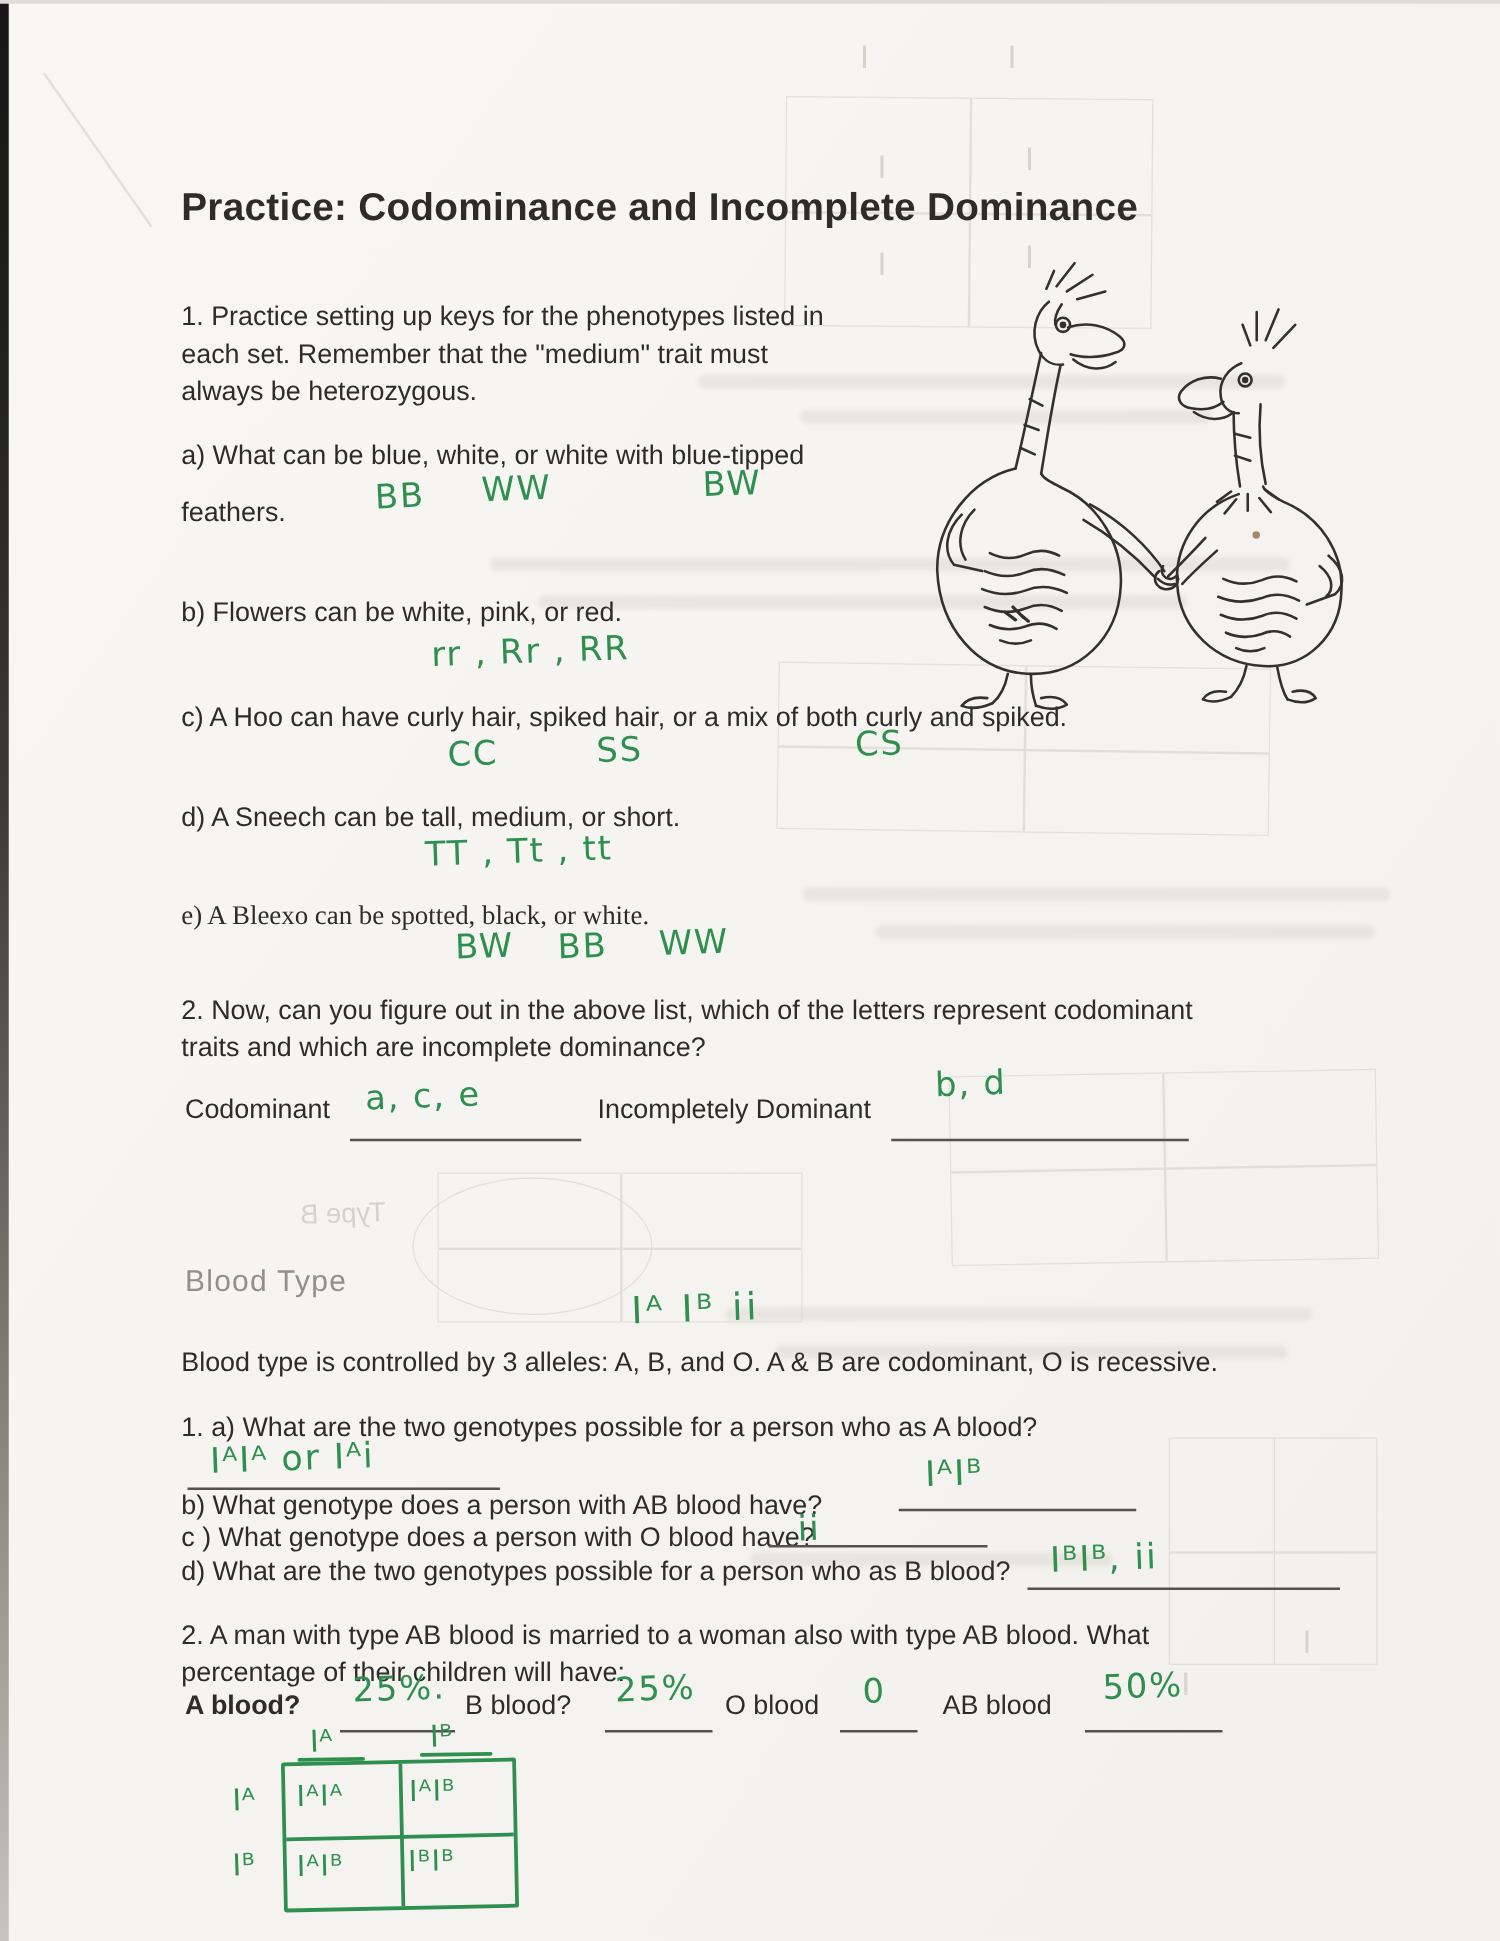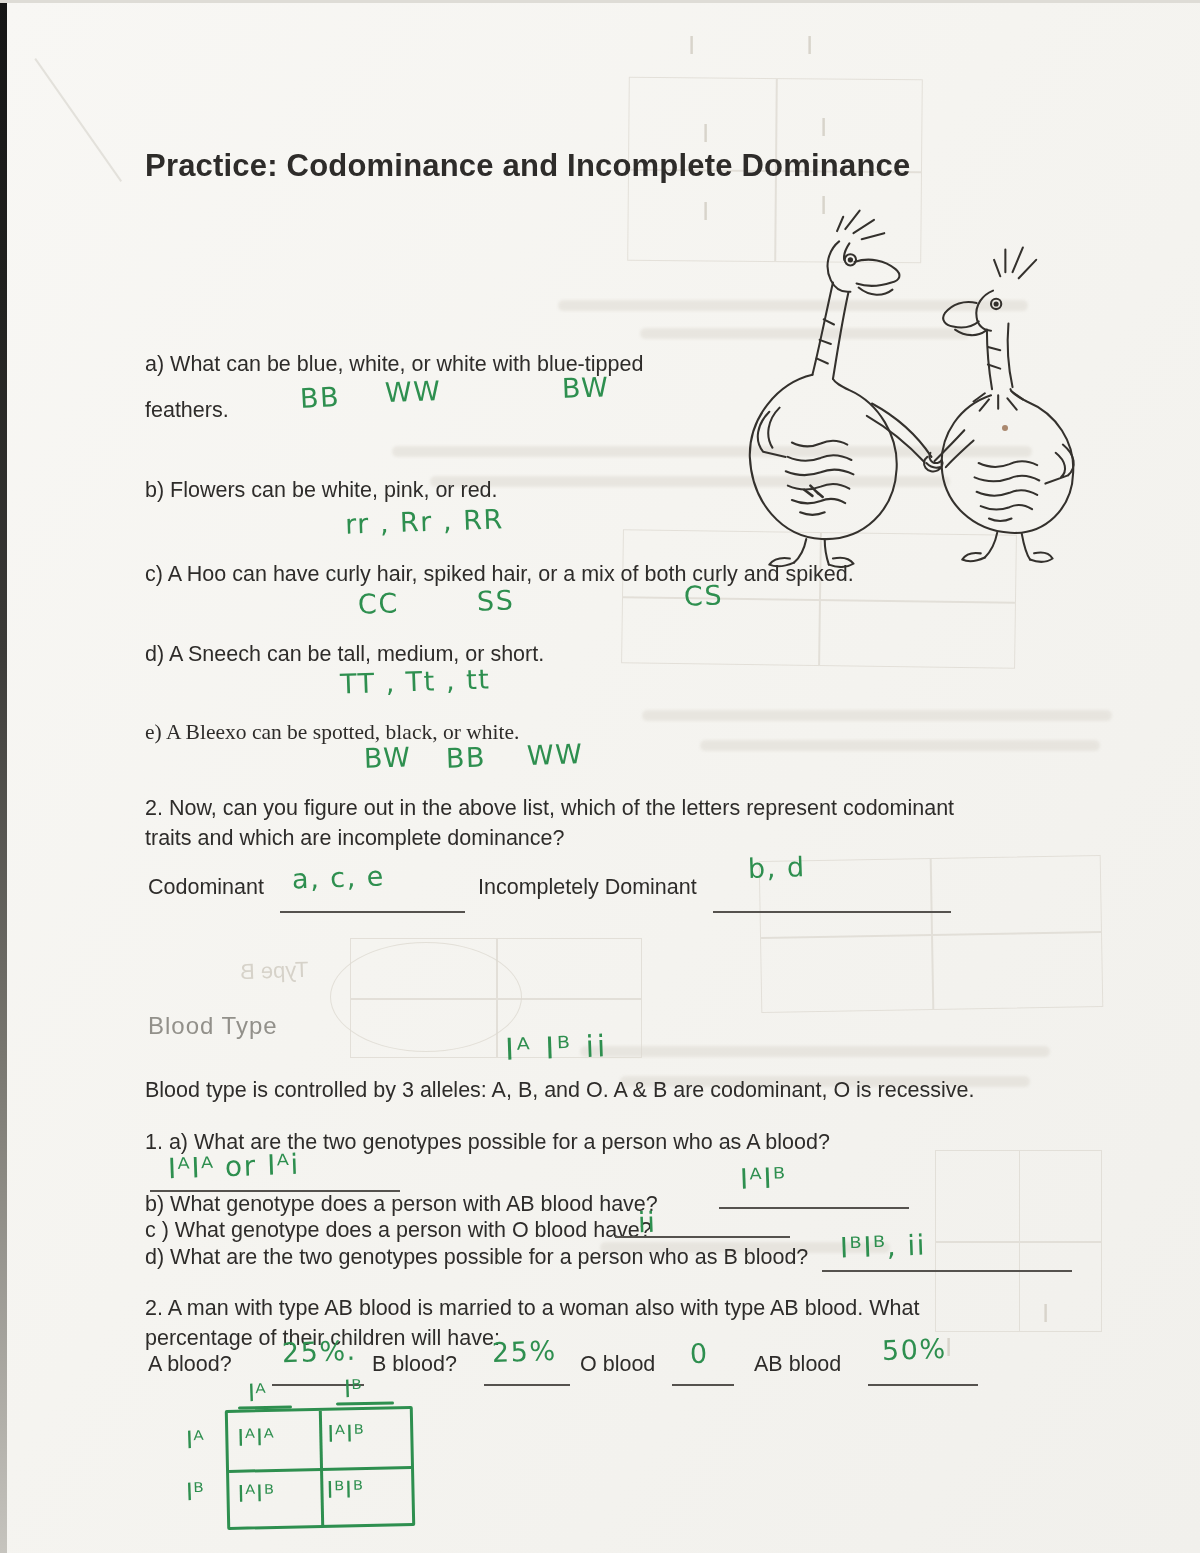--- a/index.html
+++ b/index.html
@@ -93,6 +93,9 @@
   <span class="ghost-letter" style="left:1042px;top:1298px;">I</span>
 
   <div class="abs title" style="left:145px;top:148px;">Practice: Codominance and Incomplete Dominance</div>
+  <div class="abs body-text" style="left:145px;top:238px;width:620px;">1. Practice setting up keys for the phenotypes listed in
+each set. Remember that the "medium" trait must
+always be heterozygous.</div>
 
   <div class="abs one-line" style="left:145px;top:352px;">a) What can be blue, white, or white with blue-tipped</div>
   <div class="abs one-line" style="left:145px;top:398px;">feathers.</div>

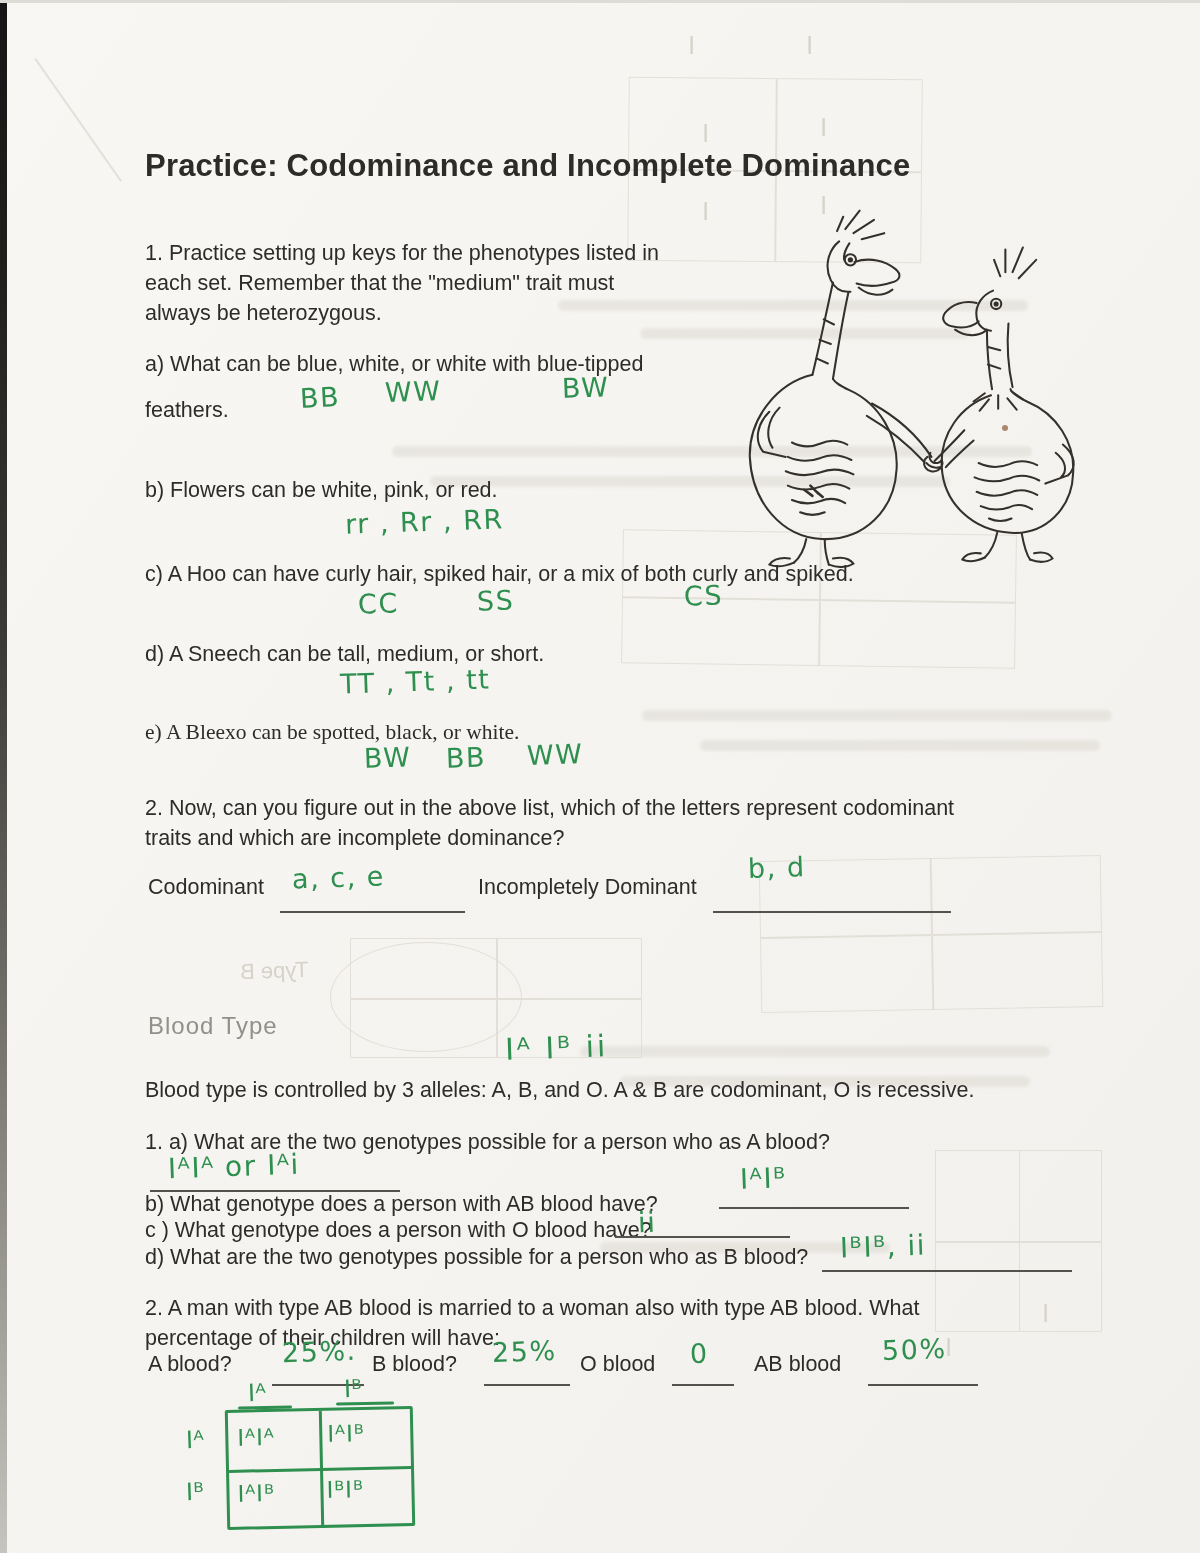--- a/index.html
+++ b/index.html
@@ -151,7 +151,7 @@
   <div class="abs body-text" style="left:145px;top:1293px;width:940px;">2. A man with type AB blood is married to a woman also with type AB blood. What
 percentage of their children will have:</div>
 
-  <div class="abs one-line" style="left:148px;top:1352px;">A blood?</div>
+  <div class="abs one-line" style="left:148px;top:1352px;font-weight:bold;">A blood?</div>
   <span class="abs hand" style="left:282px;top:1336px;">25%.</span>
   <div class="abs uline" style="left:272px;top:1384px;width:92px;"></div>
 

